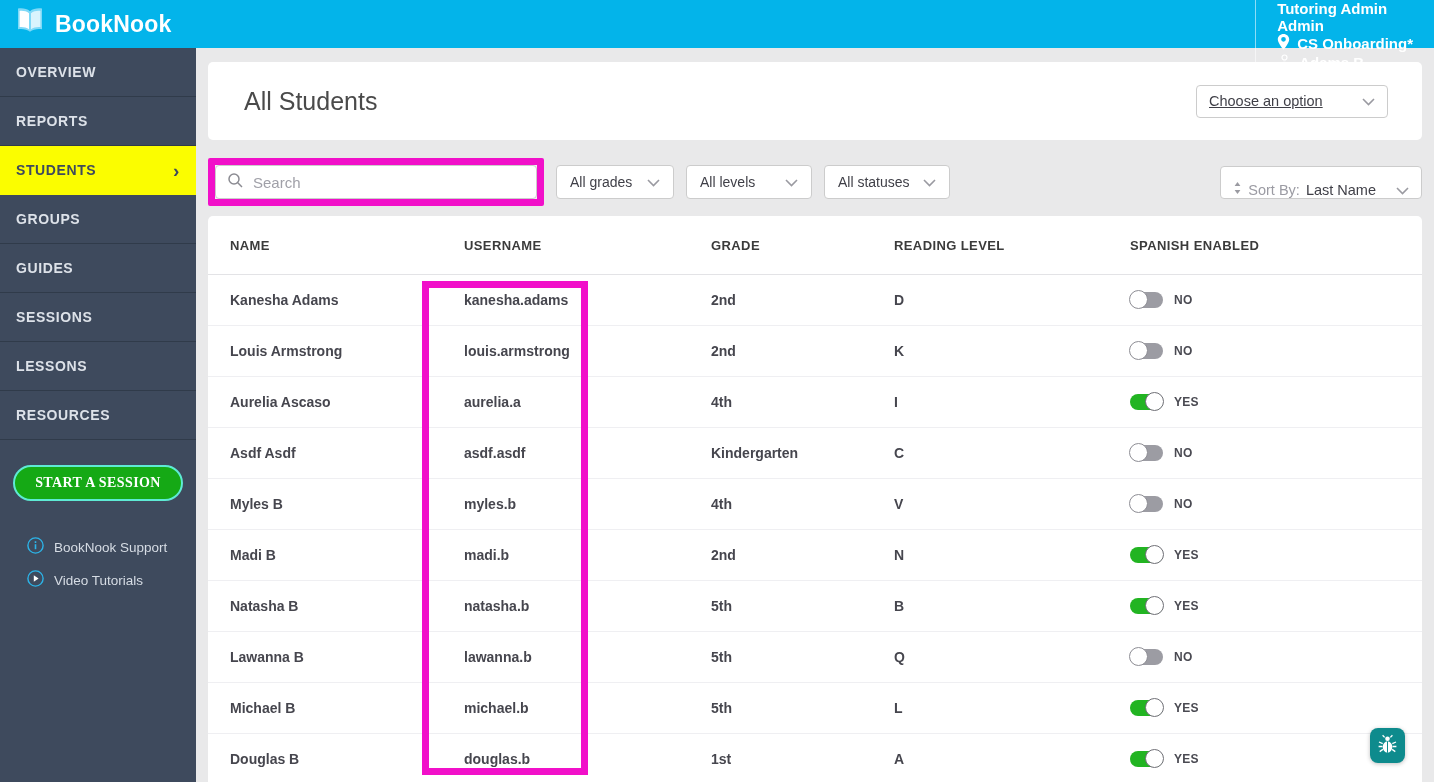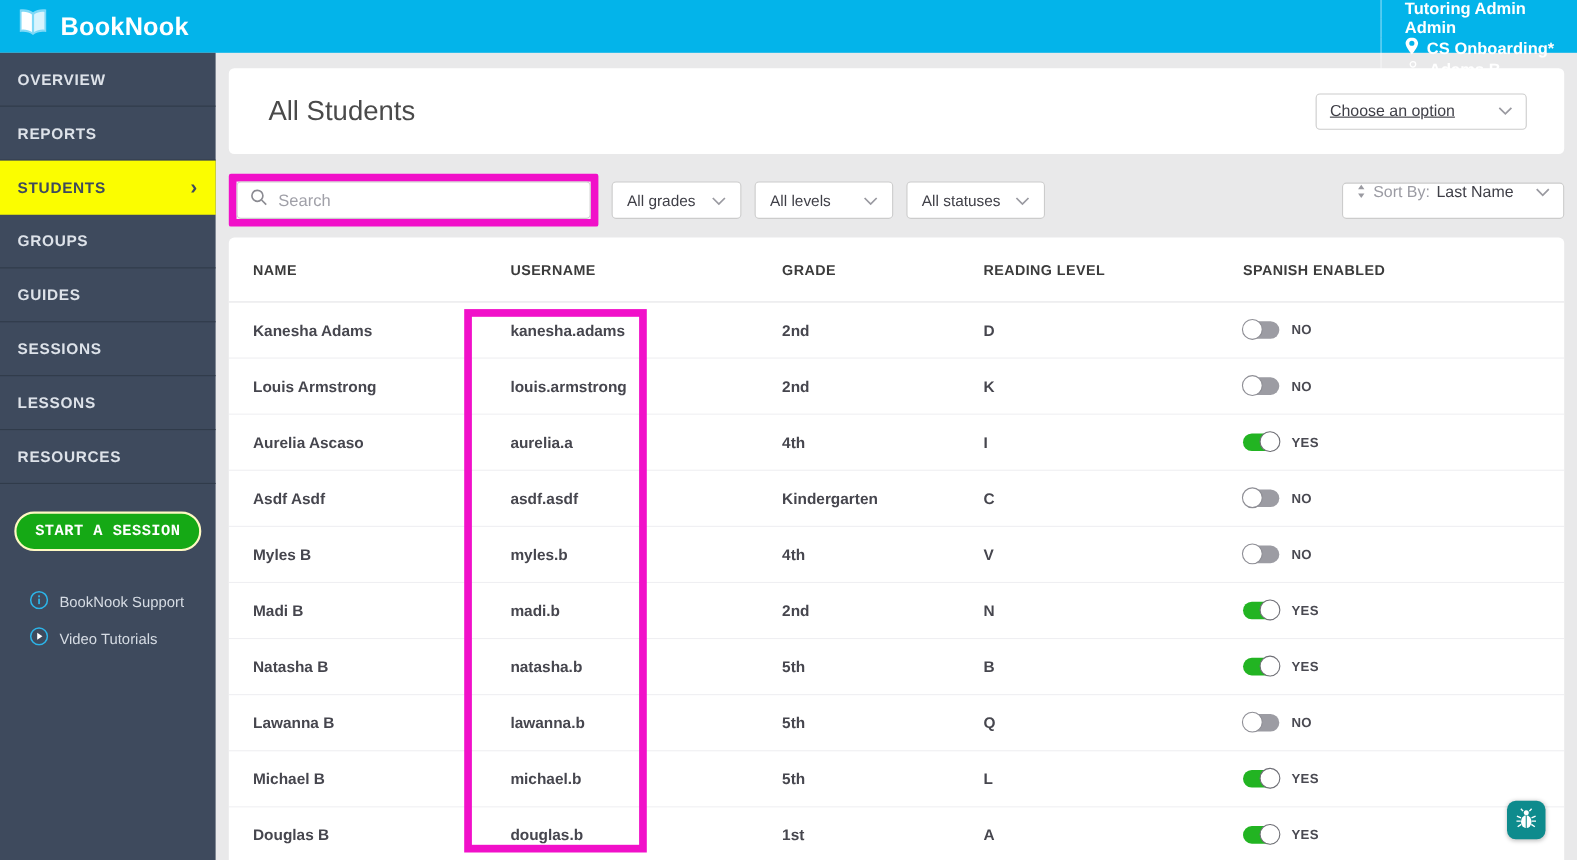--- a/index.html
+++ b/index.html
@@ -41,7 +41,7 @@
   .search-box input::placeholder { color:#a0a0a8; }
   .filter-pill { height:34px; border:1px solid #ccc; border-radius:4px; background:#fff; display:flex; align-items:center; justify-content:space-between; padding:0 13px; font-size:14px; color:#3f3f47; margin-left:12px; cursor:pointer; }
   .w-grades { width:118px; } .w-levels { width:126px; } .w-statuses { width:126px; }
-  .sort-pill { margin-left:auto; height:33px; border:1px solid #ccc; border-radius:4px; background:#fff; display:flex; align-items:flex-start; gap:6px; padding:0 12px; font-size:14.5px; cursor:pointer; }
+  .sort-pill { margin-left:auto; height:33px; border:1px solid #ccc; border-radius:4px; background:#fff; display:flex; align-items:flex-end; gap:6px; padding:0 12px; font-size:14.5px; cursor:pointer; }
   .sort-label { color:#9b9ba3; }
   .sort-value { color:#3f3f47; margin-right:14px; }
 

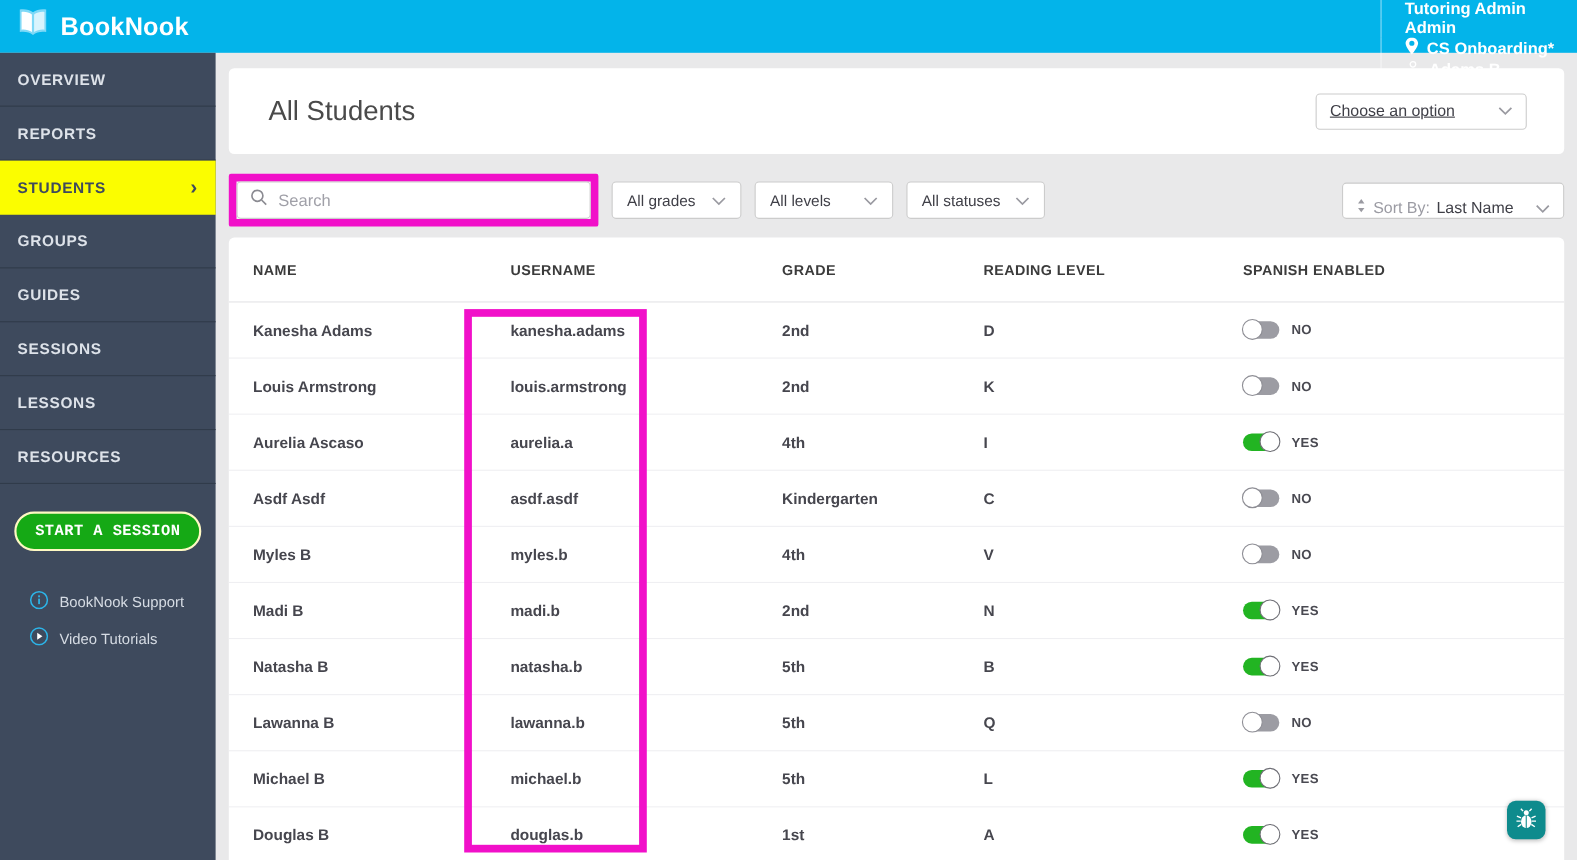--- a/index.html
+++ b/index.html
@@ -21,7 +21,7 @@
   .side-item { height:49px; flex:0 0 49px; display:flex; align-items:center; justify-content:space-between; padding:0 16px; color:#dde2e9; font-size:14px; font-weight:bold; letter-spacing:.6px; border-bottom:1px solid #303b4a; cursor:pointer; }
   .side-item.active { background:var(--active_yellow,#fbfd00); color:#3e4a5d; border-bottom-color:var(--active_yellow,#fbfd00); }
   .side-item .chev { font-size:19px; font-weight:bold; line-height:1; }
-  .start-btn { margin:25px 13px 0; height:36px; flex:0 0 36px; background:var(--action_green,#15a915); border:2px solid #fef9c3; border-radius:20px; color:#fff; font-family:Liberation Mono, monospace; font-size:14px; font-weight:bold; letter-spacing:.4px; cursor:pointer; }
+  .start-btn { margin:25px 13px 0; height:36px; flex:0 0 36px; background:var(--action_green,#15a915); border:2px solid #5eead4; border-radius:20px; color:#fff; font-family:Liberation Serif, serif; font-size:14px; font-weight:bold; letter-spacing:.4px; cursor:pointer; }
   .side-links { margin-top:36px; padding-left:15px; display:flex; flex-direction:column; gap:13px;margin-left:12px; }
   .side-link { display:flex; align-items:center; gap:10px; color:#d6dce4; font-size:13.5px; cursor:pointer; }
 

